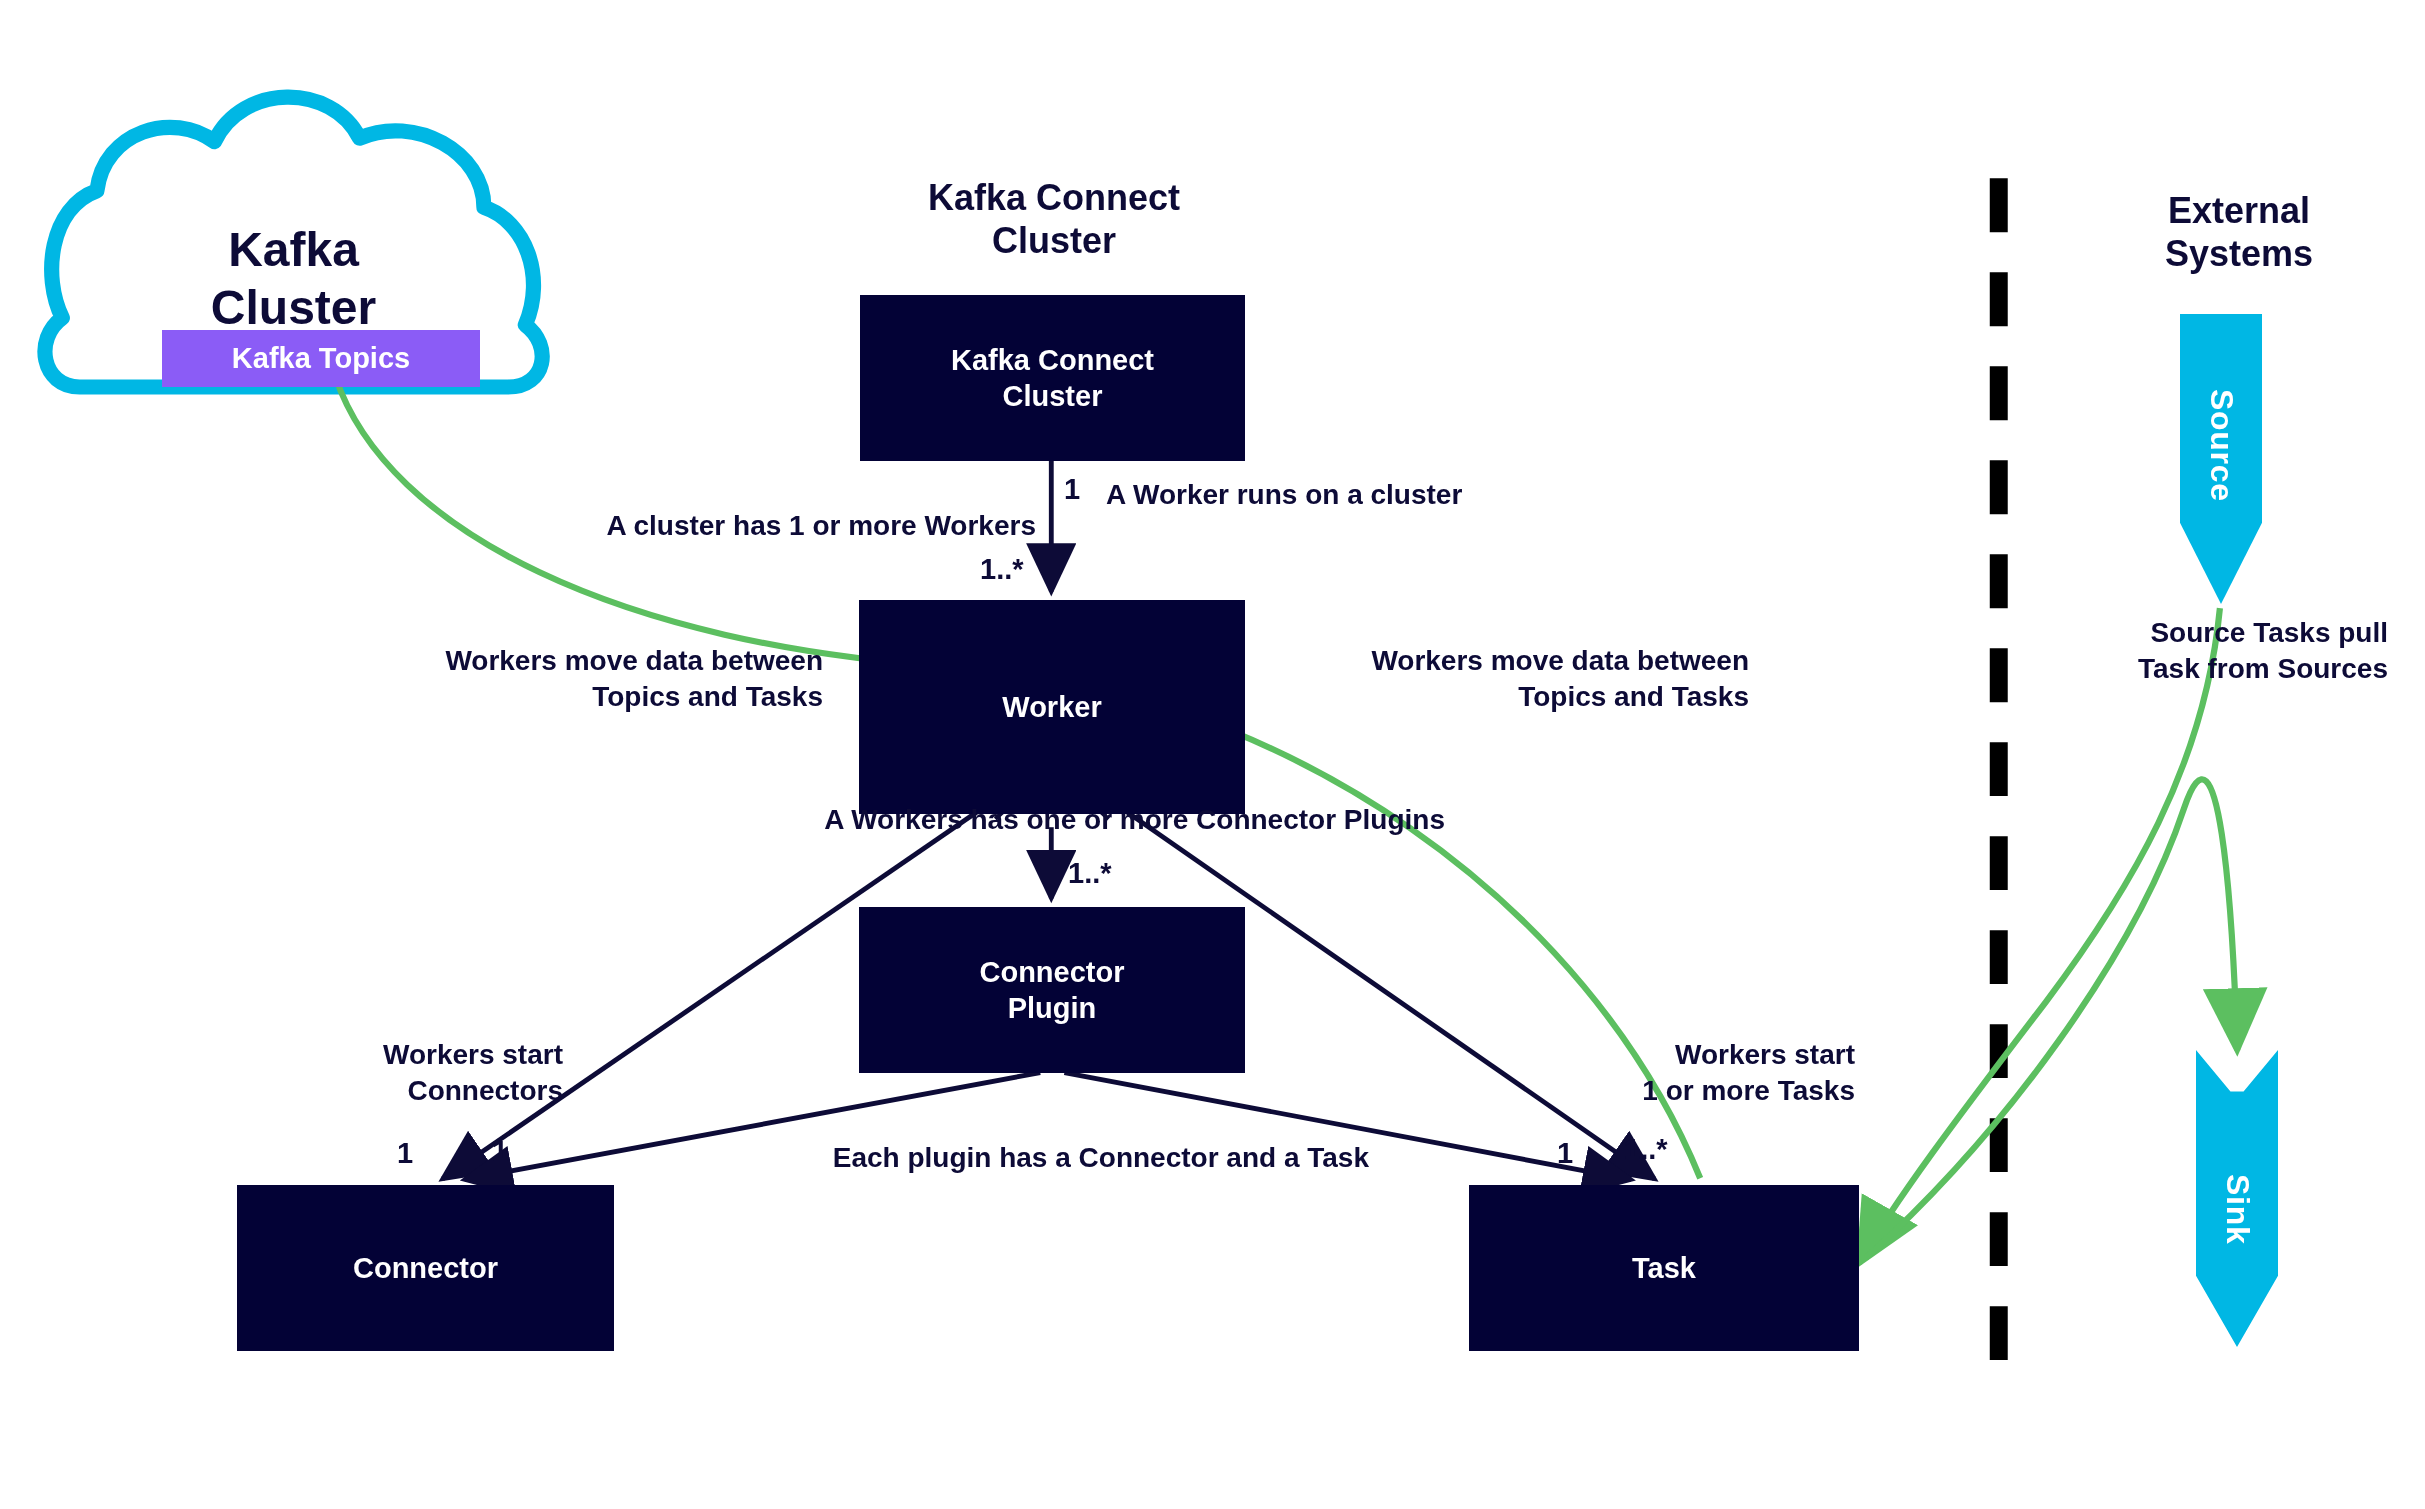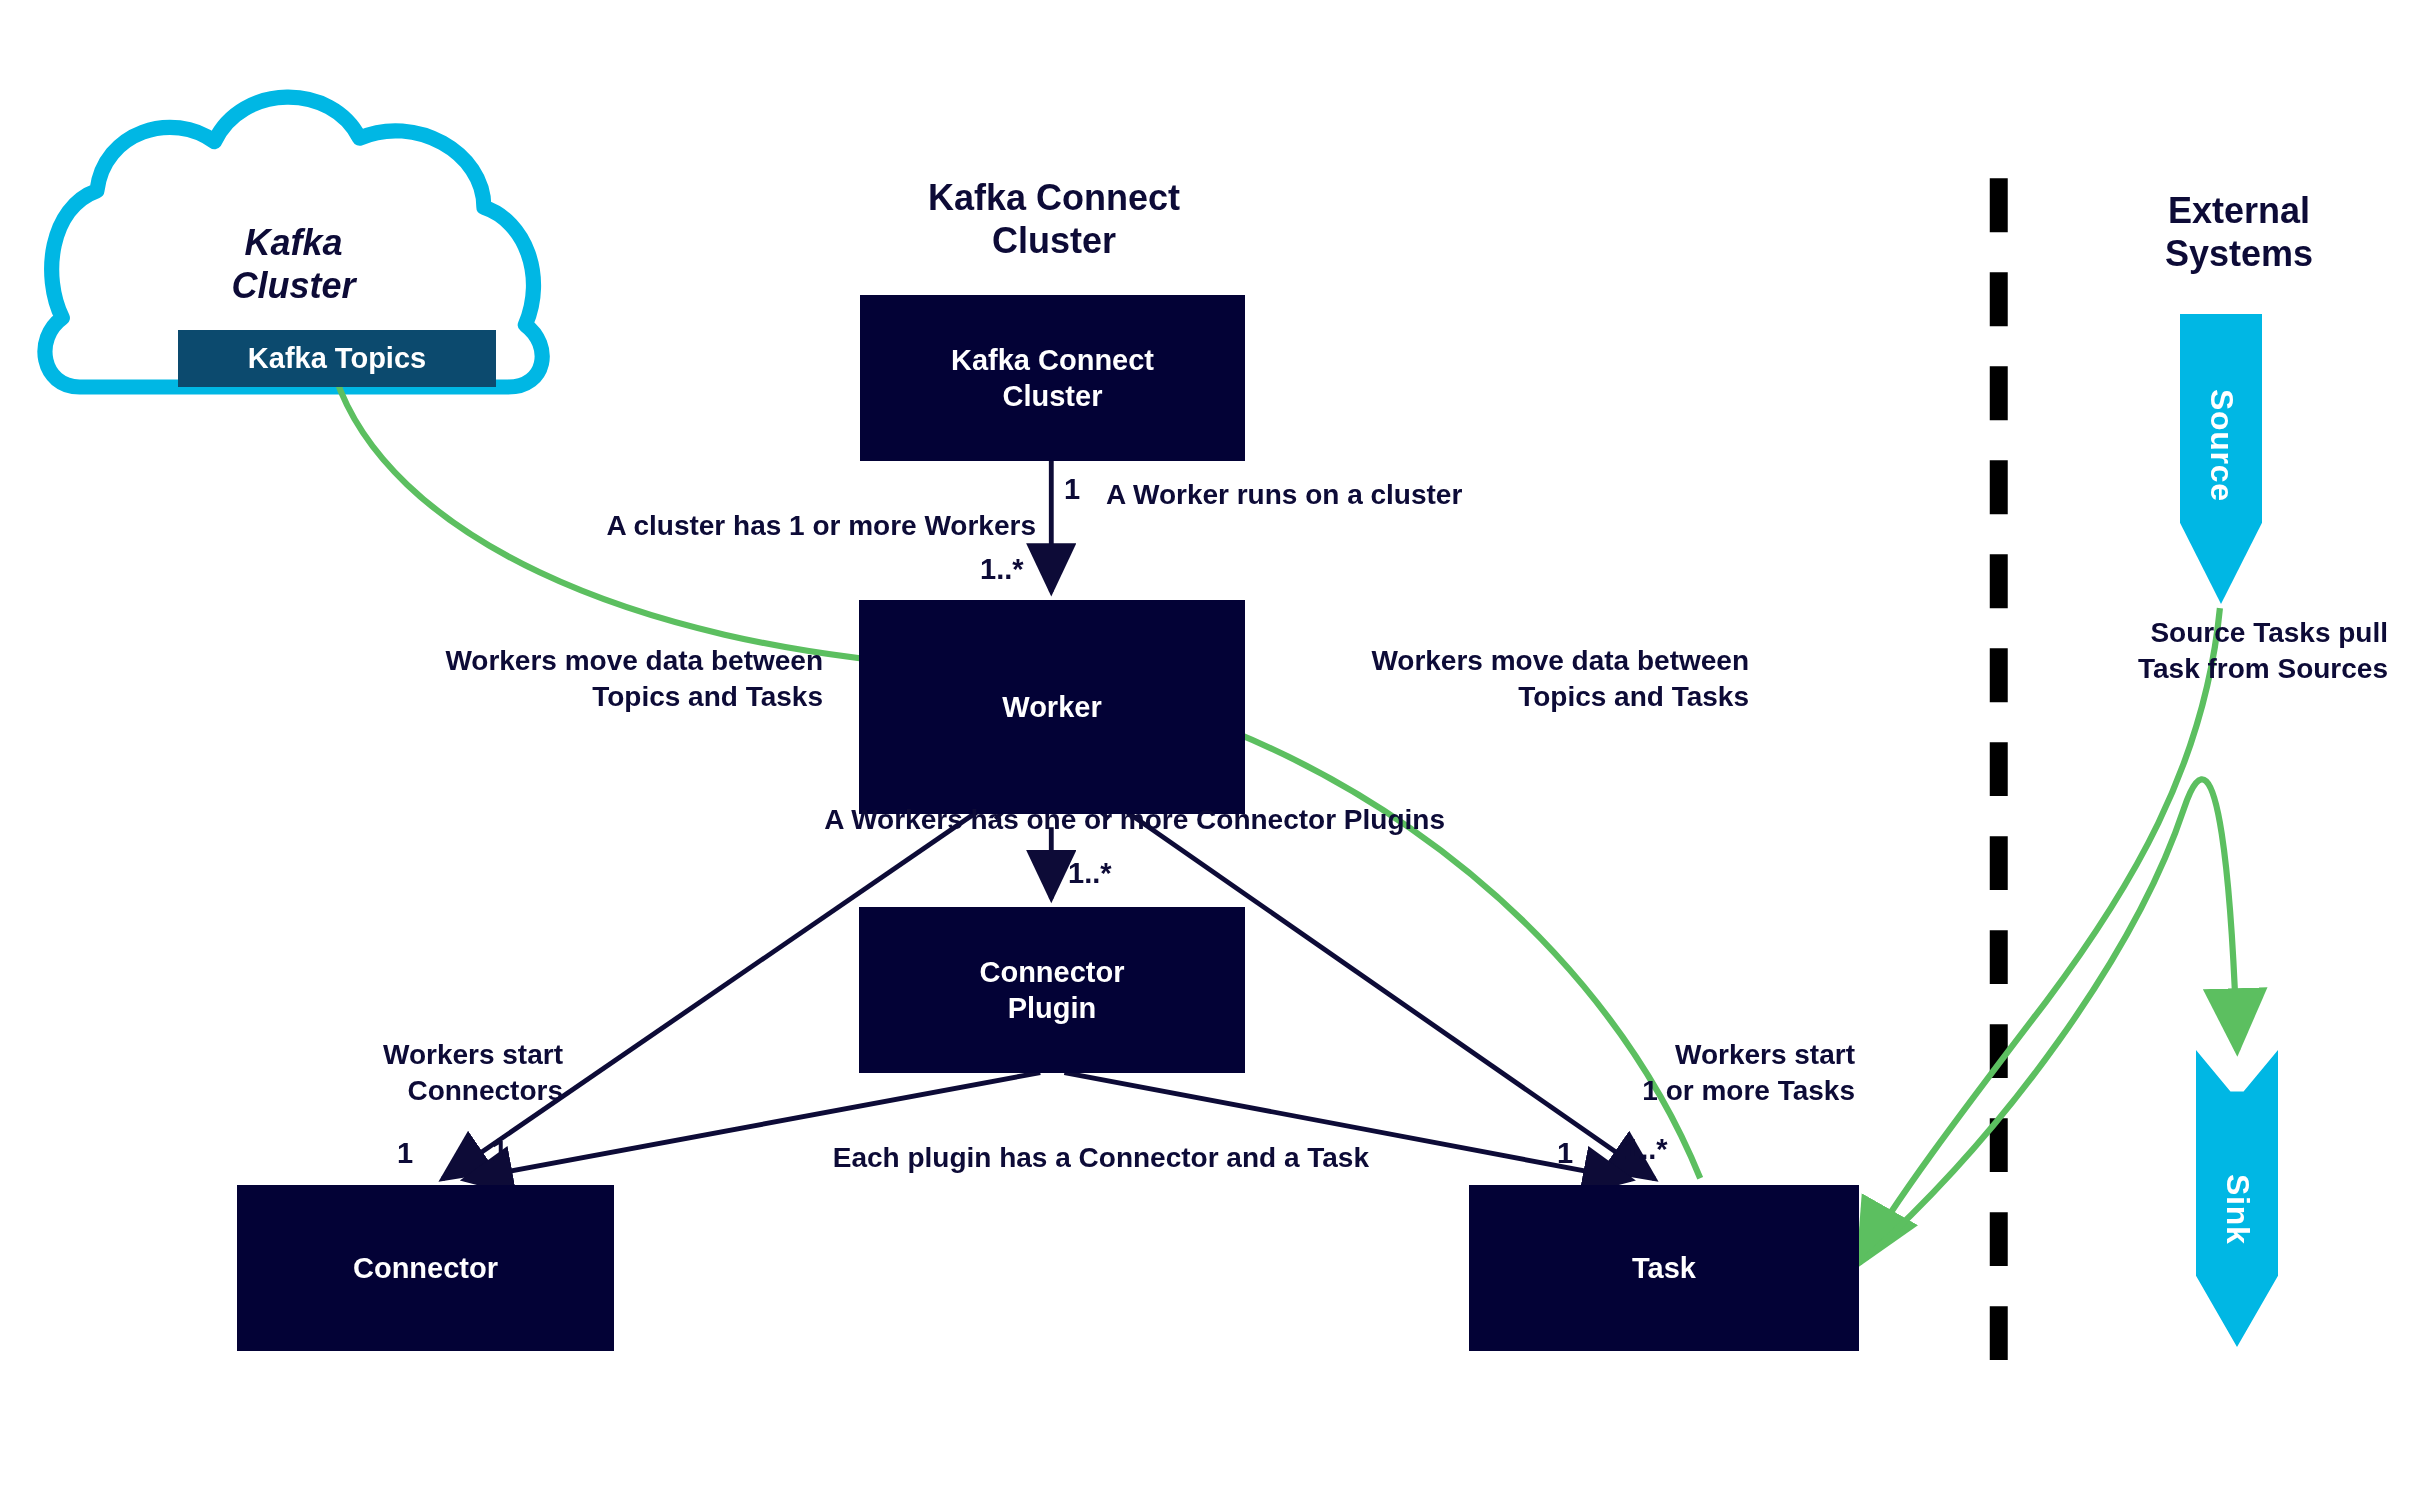--- a/index.html
+++ b/index.html
@@ -80,7 +80,7 @@
     <path d="M 2700 1820 C 2900 1640 3090 1380 3160 1170 C 3210 1020 3230 1300 3237 1520" fill="none" stroke="#5cbf60" stroke-width="9" marker-end="url(#greenArrow)"></path>
   </svg>
 
-  <div class="grp-title" style="left:176px;top:221px;width:235px;font-size:36px;font-style:italic;">Kafka
+  <div class="grp-title" style="left:176px;top:221px;width:235px;font-size:48px;">Kafka
 Cluster</div>
 
   <div class="grp-title" style="left:857px;top:176px;width:394px;font-size:36px;">Kafka Connect

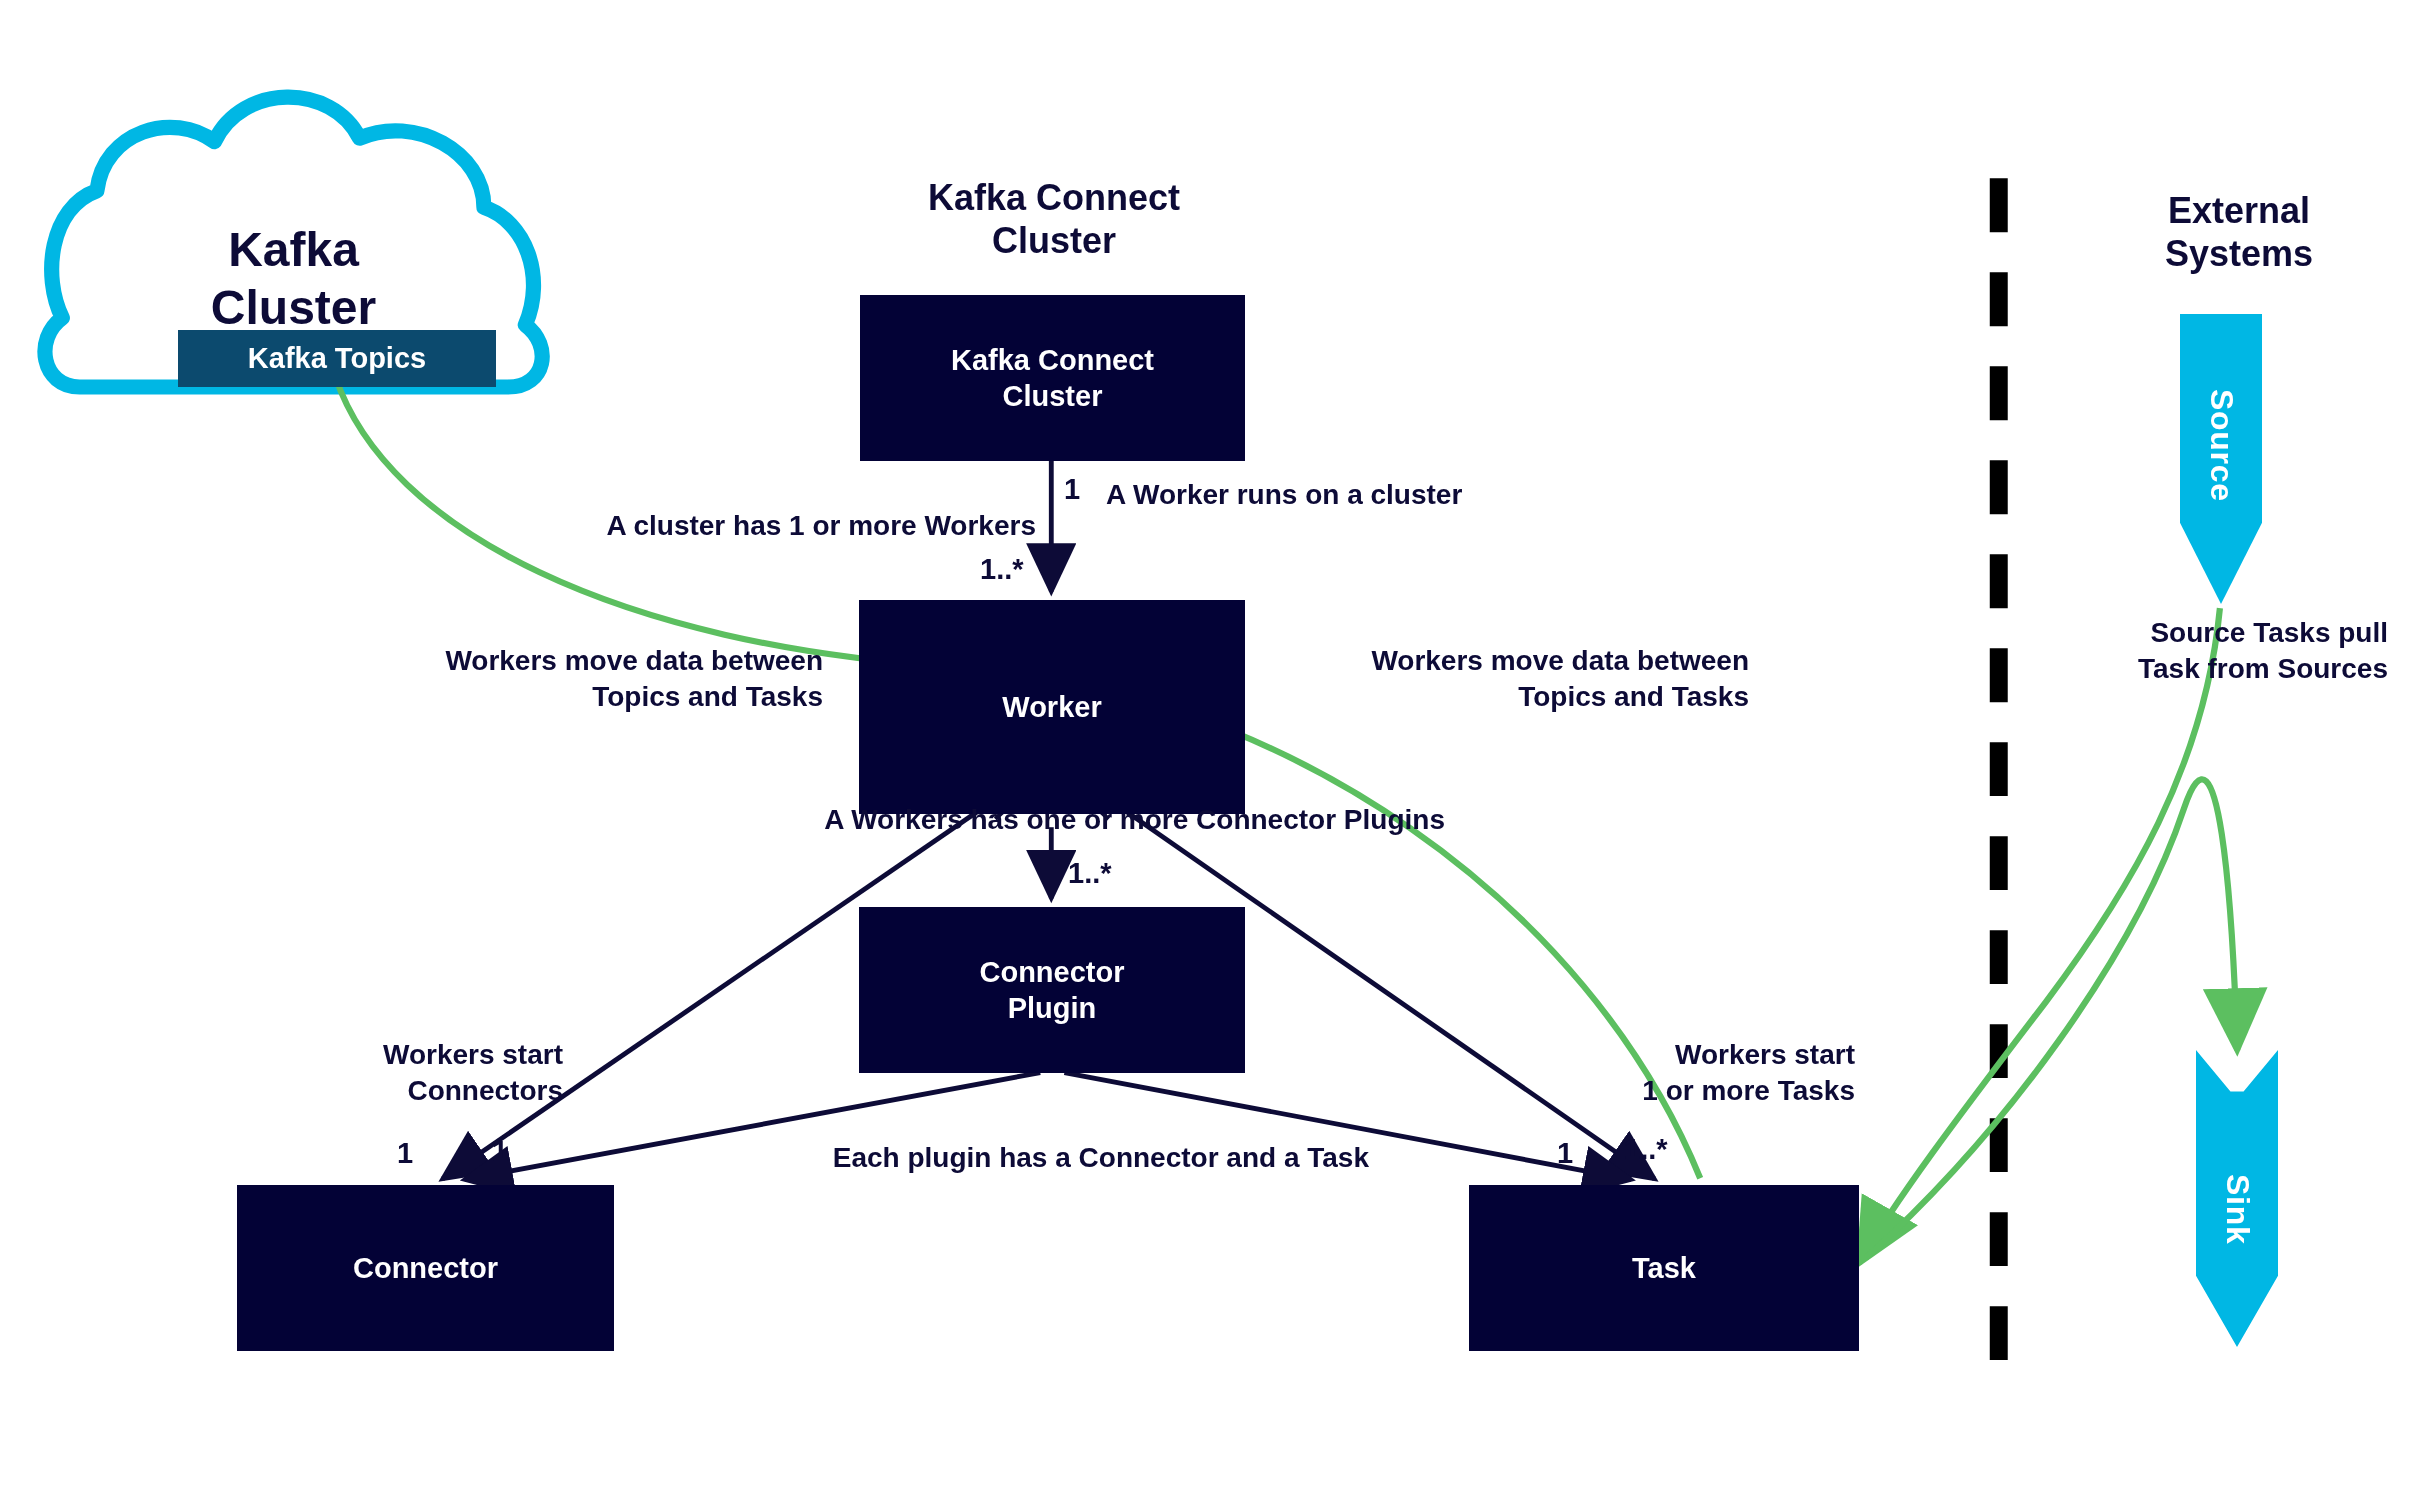--- a/index.html
+++ b/index.html
@@ -89,7 +89,7 @@
   <div class="grp-title" style="left:2087px;top:176px;width:304px;font-size:36px;margin-top:13px;">External
 Systems</div>
 
-  <div class="node-box" style="left:178px;top:330px;width:318px;height:57px;background:#0c4a6e;font-size:29px;">
+  <div class="node-box" style="left:162px;top:330px;width:318px;height:57px;background:#8b5cf6;font-size:29px;">
     <span class="lbl">Kafka Topics</span>
   </div>
 

